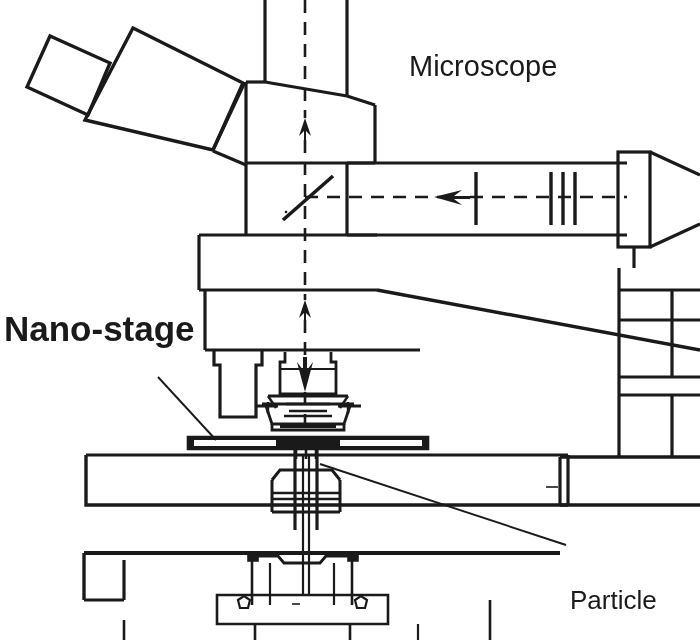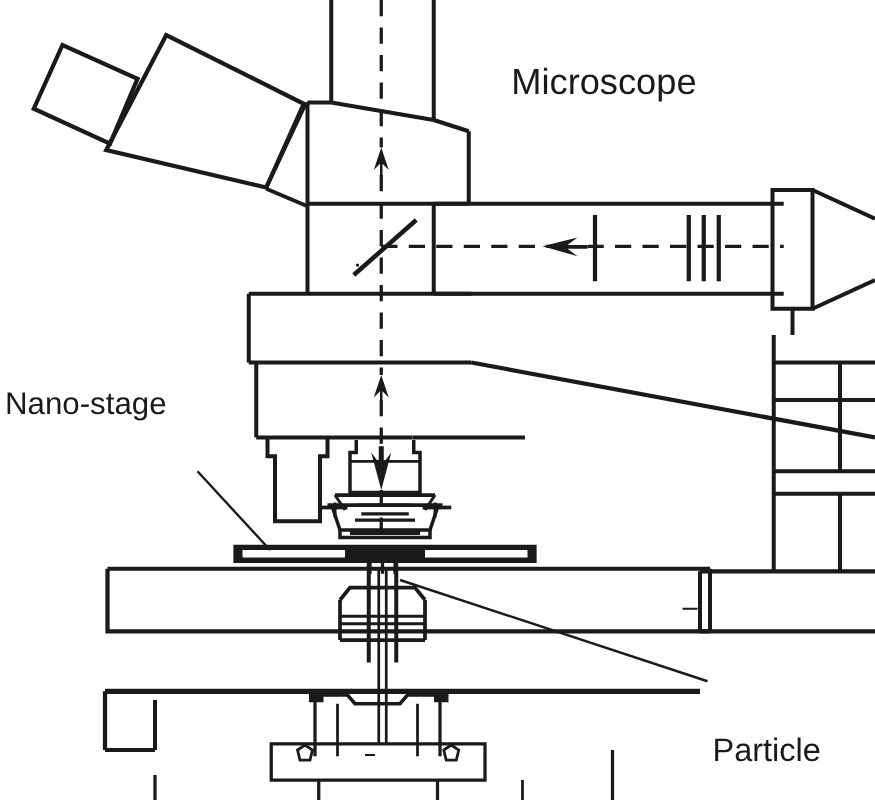--- a/index.html
+++ b/index.html
@@ -14,7 +14,7 @@
     font-weight:400;white-space:pre;line-height:1.06;letter-spacing:0px;
   }
   #label-microscope{left:409px;top:51px;font-size:29px;}
-  #label-nanostage{left:4px;top:310px;font-size:25px;}
+  #label-nanostage{left:4px;top:310px;font-size:35px;font-weight:bold;}
   #label-particle{left:570px;top:528px;font-size:26px;line-height:1.12;}
 </style>
 </head>

